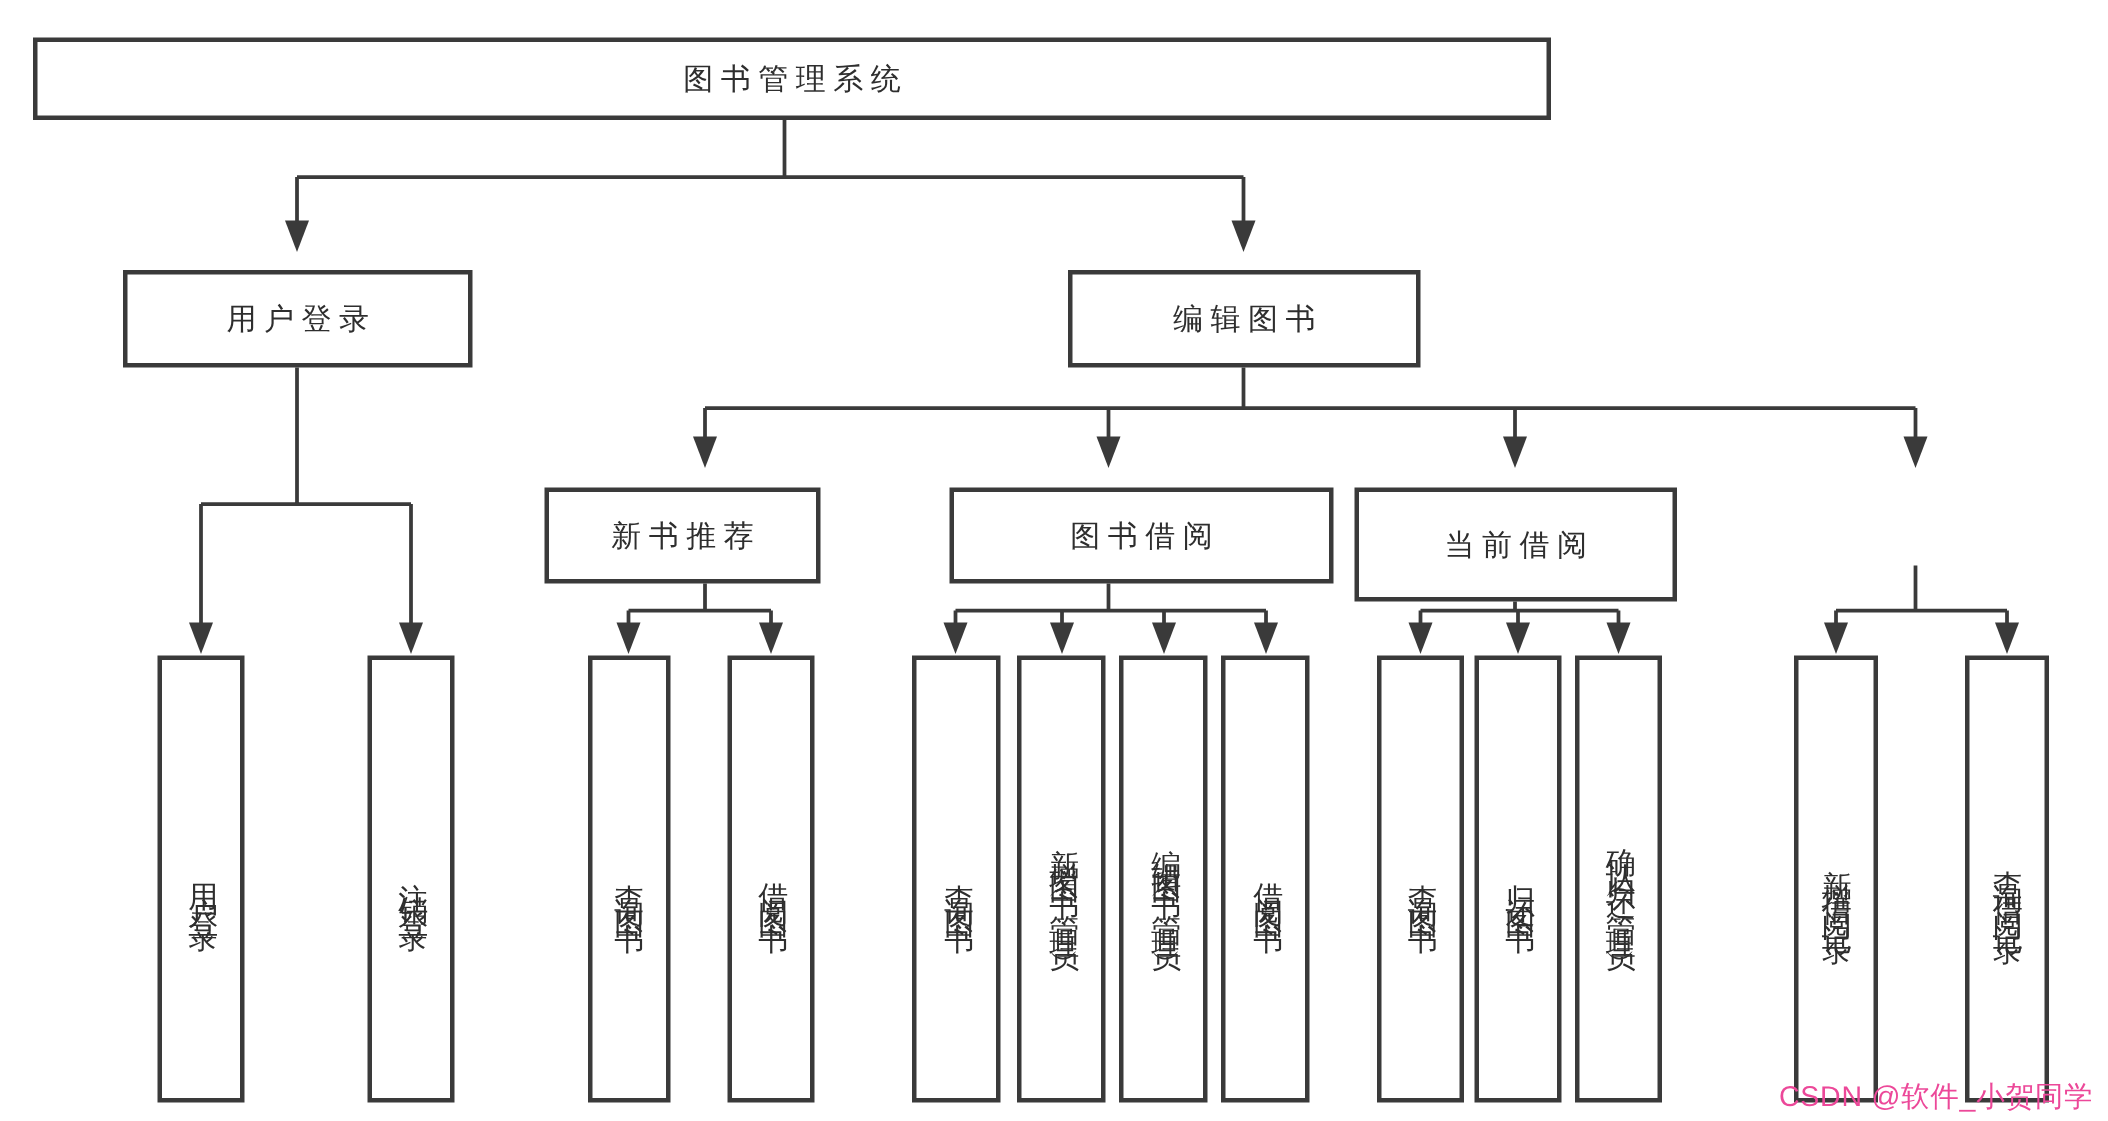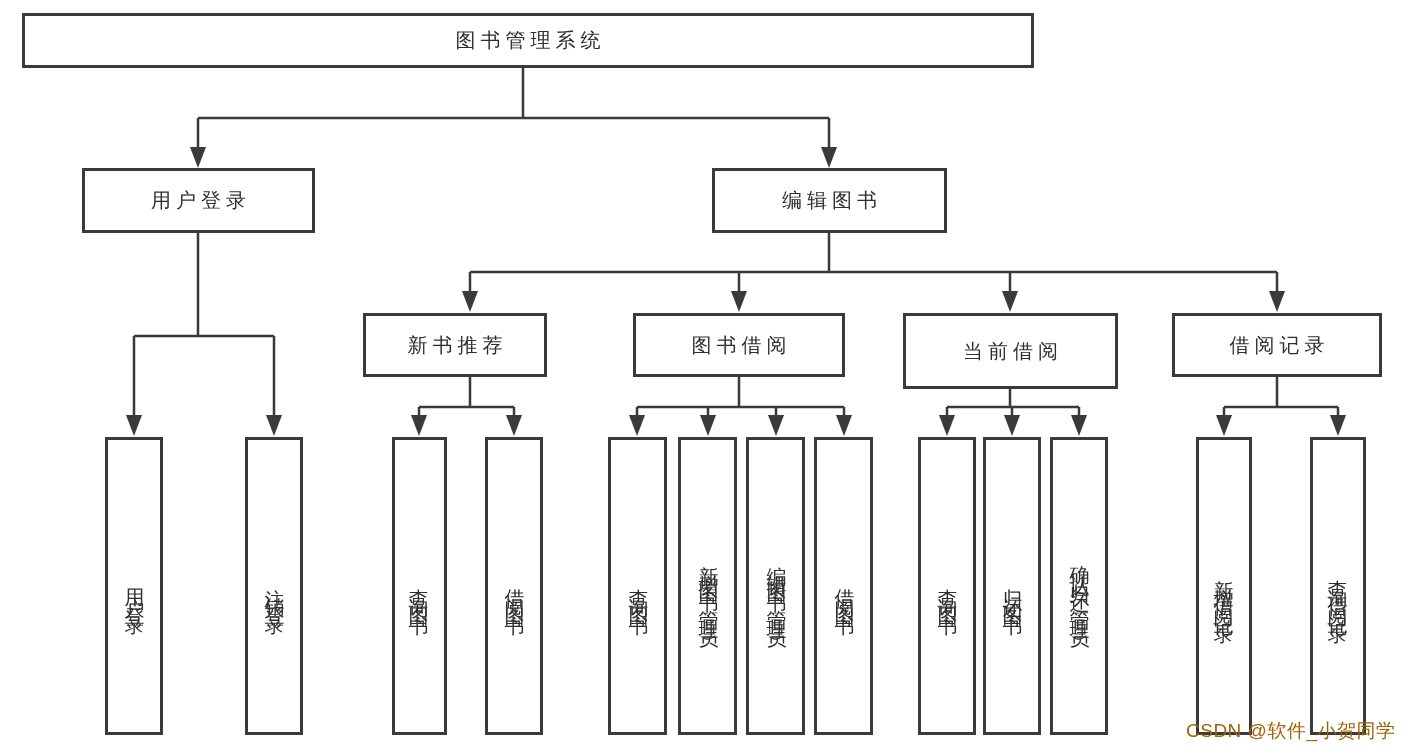--- a/index.html
+++ b/index.html
@@ -37,6 +37,7 @@
     letter-spacing: 5px;
     text-indent: 5px;
     white-space: nowrap;
+    margin-top: 12px;
   }
   .node-v {
     writing-mode: vertical-rl;

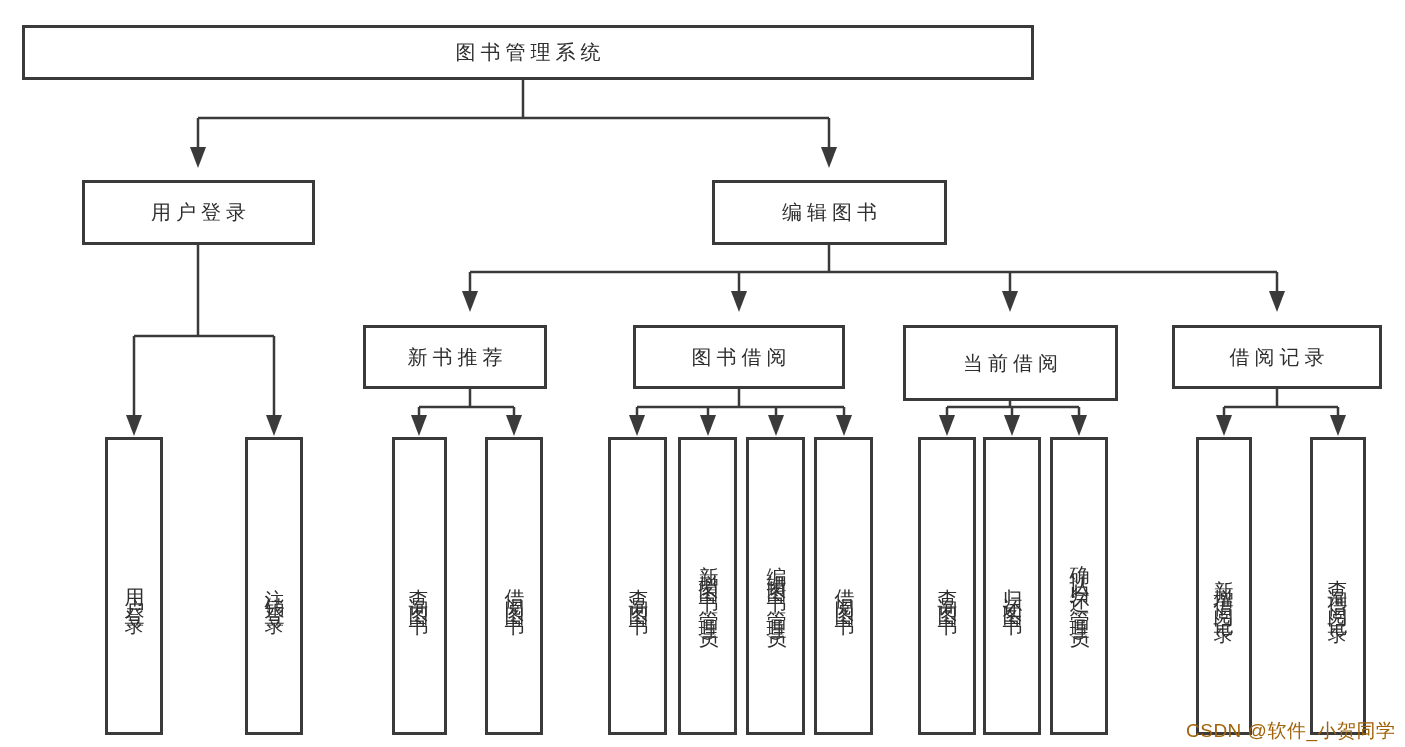--- a/index.html
+++ b/index.html
@@ -102,7 +102,7 @@
   <div class="node node-h" style="left:712px; top:168px; width:235px; height:65px;">编辑图书</div>
 
   <div class="node node-h" style="left:363px; top:313px; width:184px; height:64px;">新书推荐</div>
-  <div class="node node-h" style="left:633px; top:313px; width:212px; height:64px;text-align:right;">图书借阅</div>
+  <div class="node node-h" style="left:633px; top:313px; width:256px; height:64px;text-align:right;">图书借阅</div>
   <div class="node node-h" style="left:903px; top:313px; width:215px; height:76px;">当前借阅</div>
   <div class="node node-h" style="left:1172px; top:313px; width:210px; height:64px;">借阅记录</div>
 

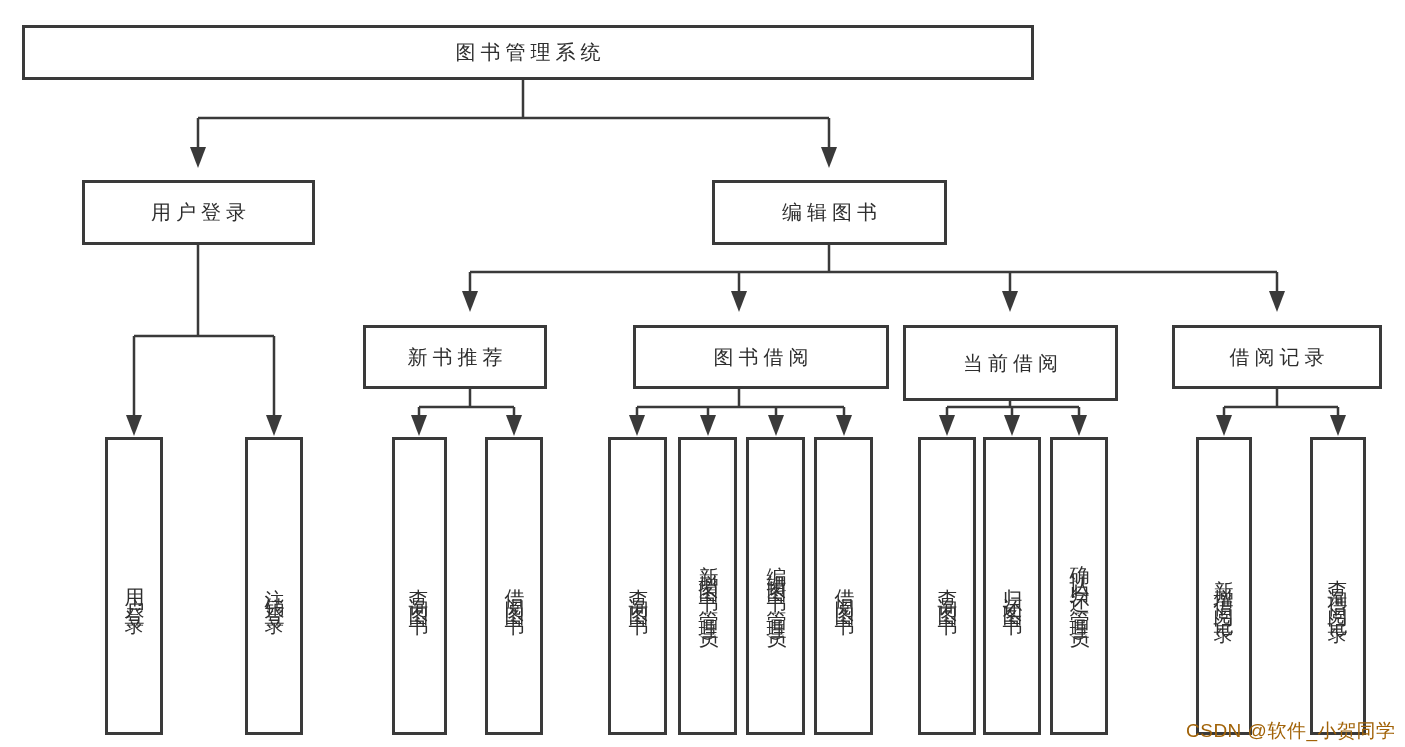--- a/index.html
+++ b/index.html
@@ -104,7 +104,6 @@
   <div class="node node-h" style="left:363px; top:313px; width:184px; height:64px;">新书推荐</div>
   <div class="node node-h" style="left:633px; top:313px; width:256px; height:64px;text-align:right;">图书借阅</div>
   <div class="node node-h" style="left:903px; top:313px; width:215px; height:76px;">当前借阅</div>
-  <div class="node node-h" style="left:1172px; top:313px; width:210px; height:64px;">借阅记录</div>
 
   <div class="node node-v" style="left:105px; top:437px; width:58px; height:298px;">用户登录</div>
   <div class="node node-v" style="left:245px; top:437px; width:58px; height:298px;">注销登录</div>

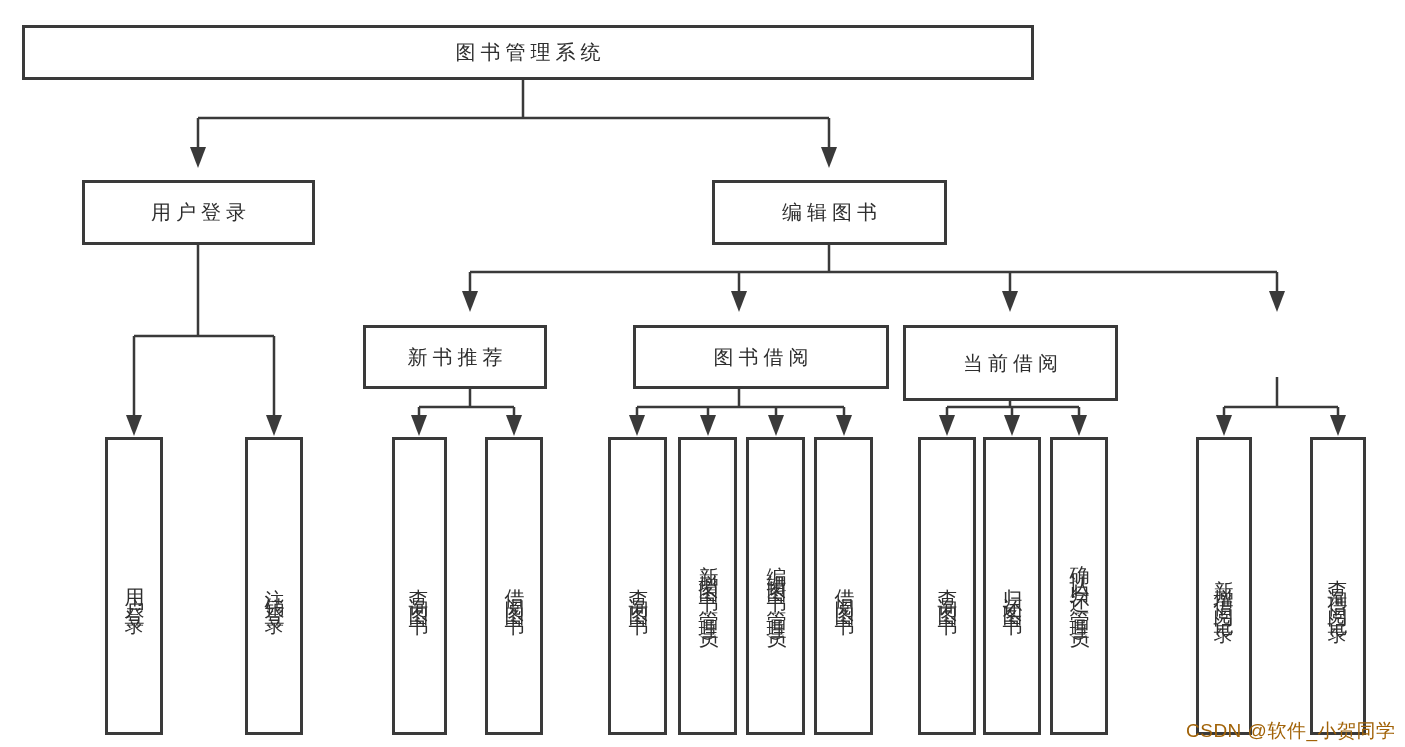--- a/index.html
+++ b/index.html
@@ -53,7 +53,7 @@
     left: 1186px;
     top: 718px;
     font-size: 19px;
-    color: #a16207;
+    color: #ec4899;
     letter-spacing: 0.5px;
     white-space: nowrap;
     z-index: 5;

